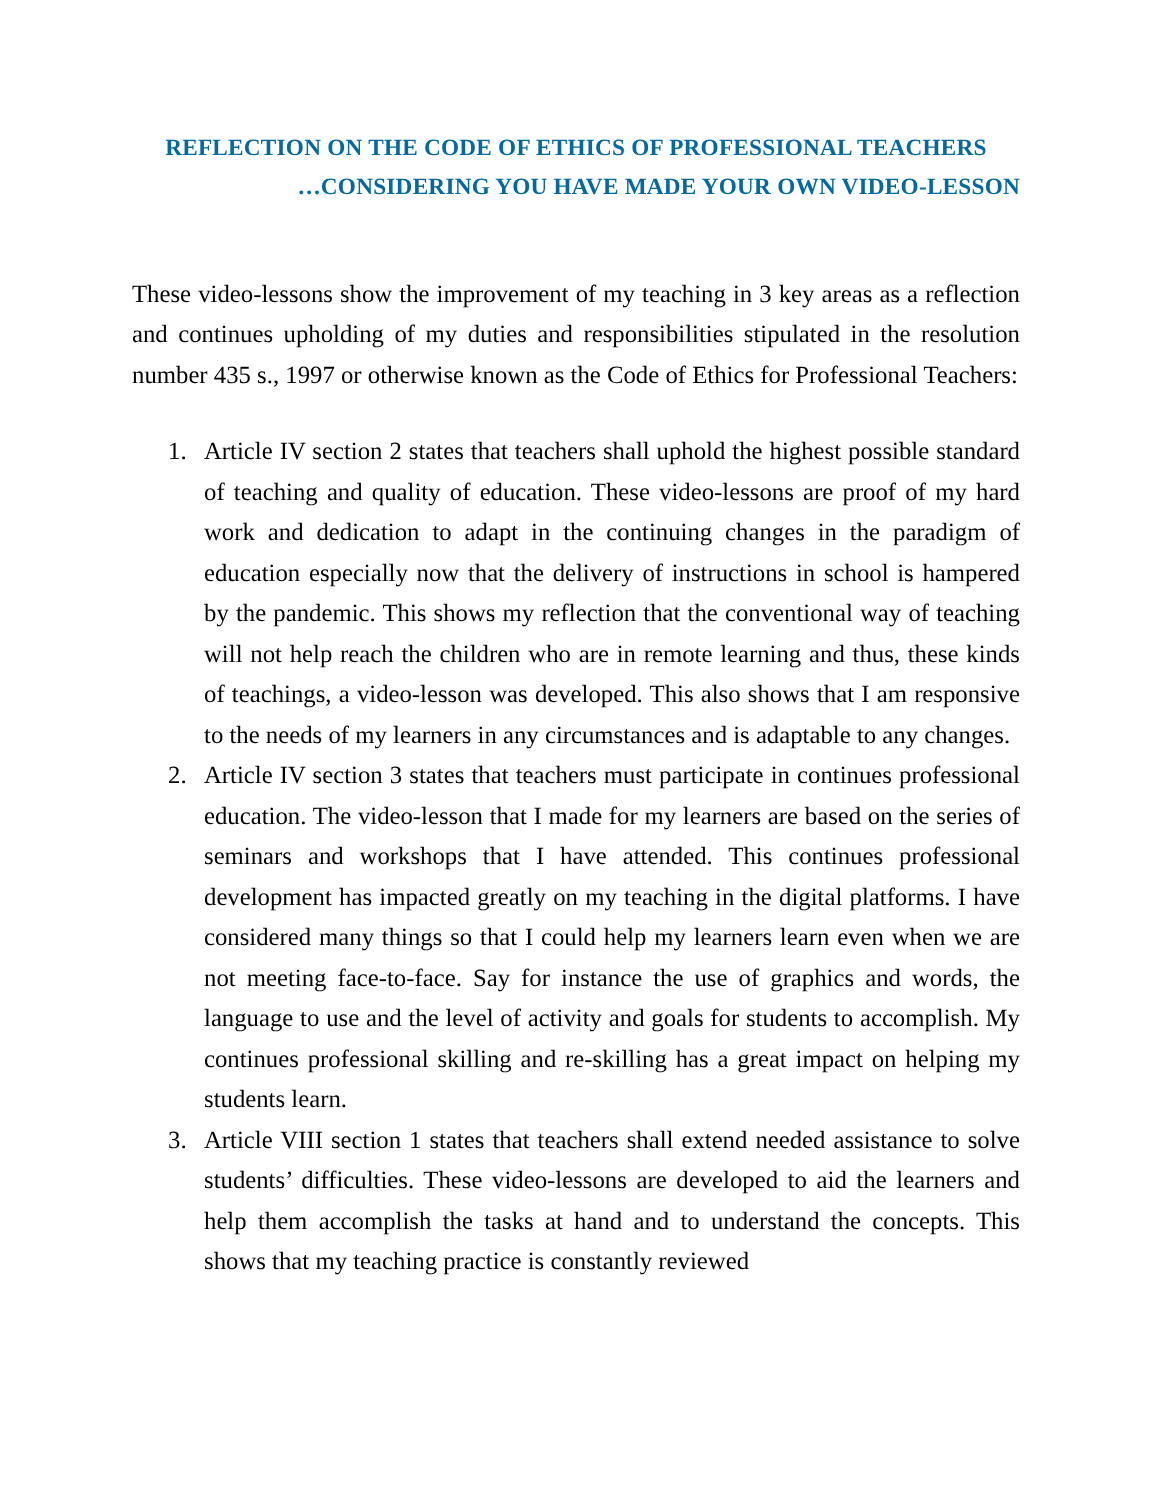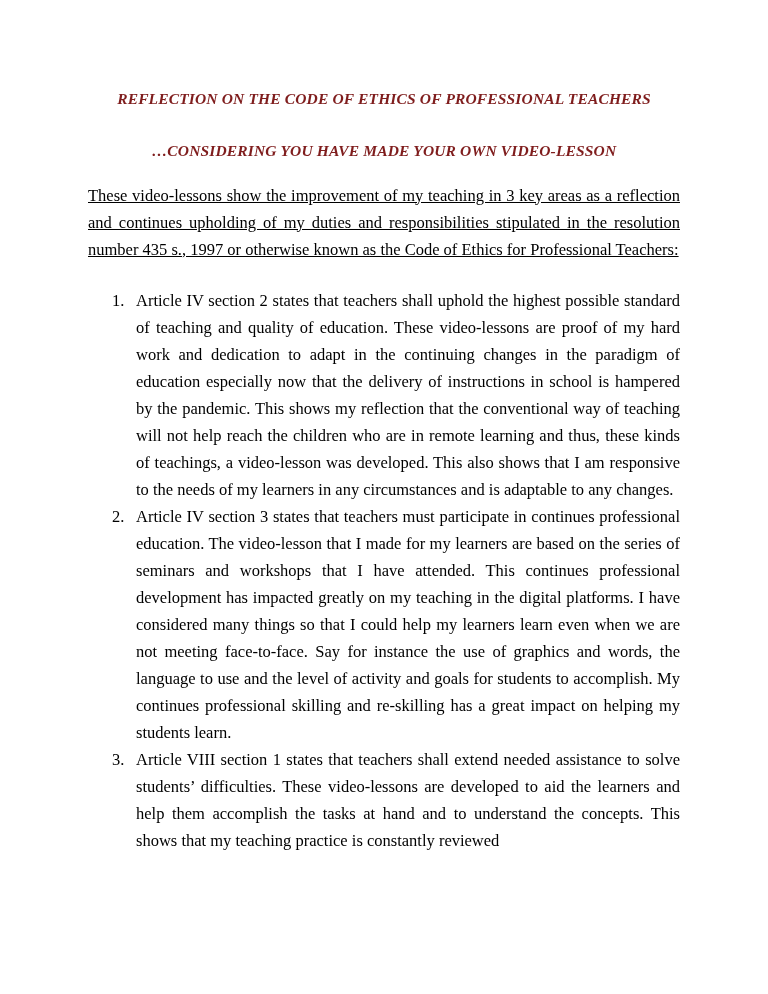--- a/index.html
+++ b/index.html
@@ -38,8 +38,7 @@
     line-height: 20px;
     letter-spacing: 0.15px;
     white-space: nowrap;
-    color: #7f1d1d;
-    font-style: italic;
+    color: #0369a1;
   }
 
   .heading-main {

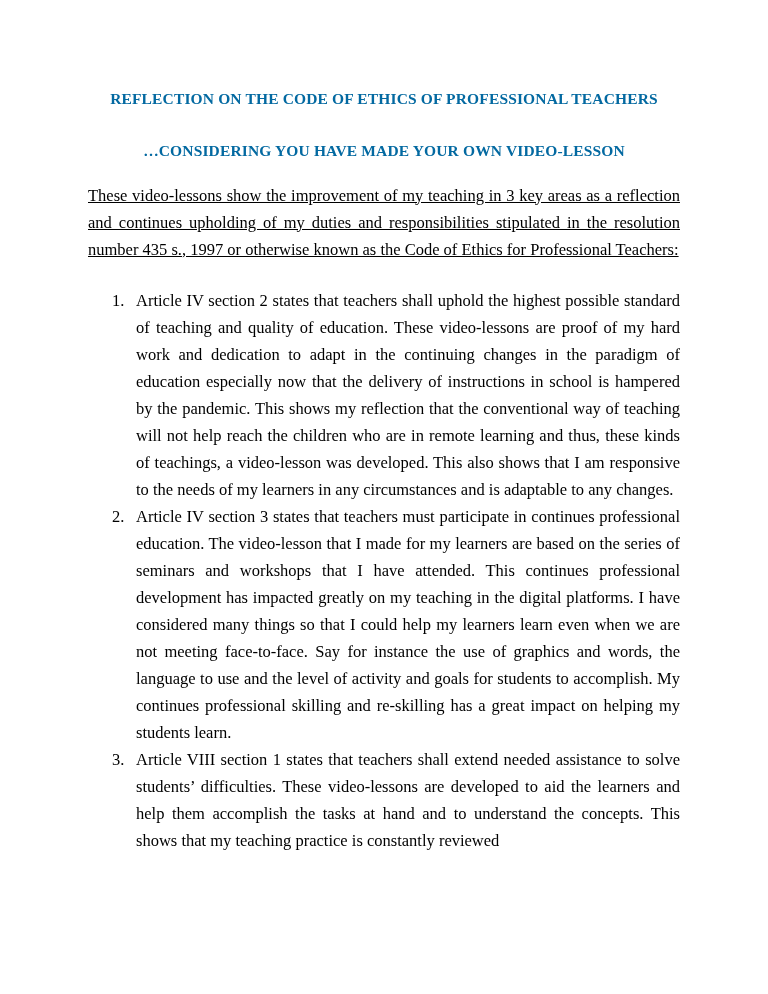--- a/index.html
+++ b/index.html
@@ -51,10 +51,10 @@
 
   .heading-sub {
     position: absolute;
-    top: 141px;
+    top: 115px;
     left: 0;
     width: 592px;
-    text-align: center;
+    text-align: right;
   }
 
   .intro-paragraph {

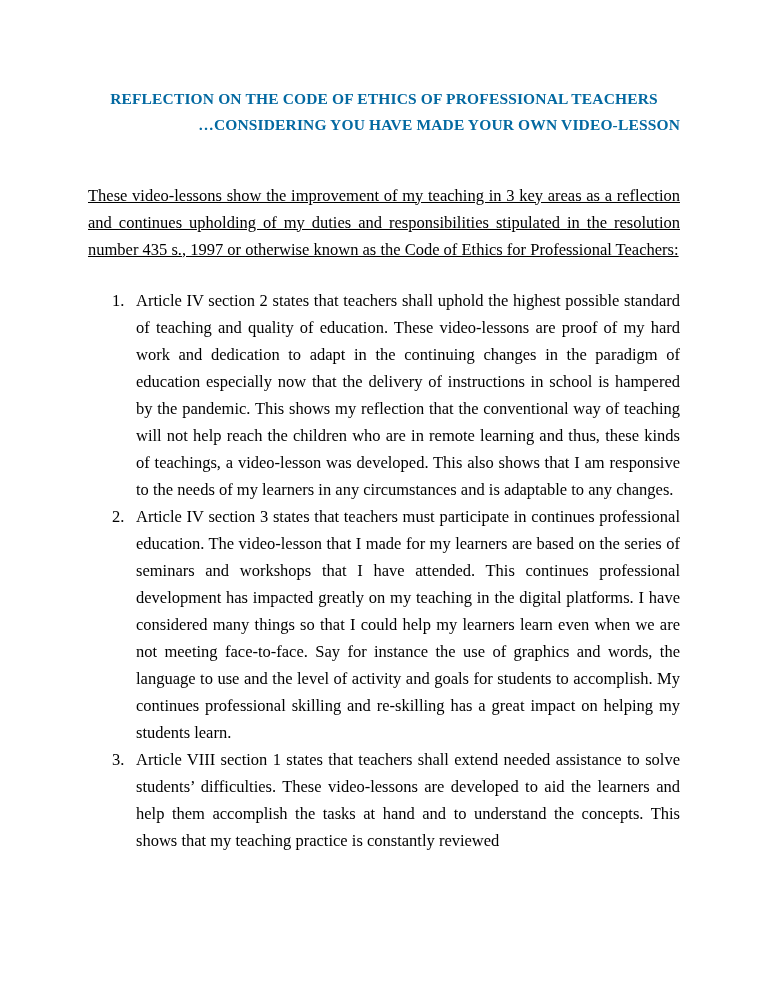--- a/index.html
+++ b/index.html
@@ -67,7 +67,6 @@
     text-align: justify;
     text-justify: inter-word;
     color: #000000;
-    text-decoration: underline;
   }
 
   .numbered-list {

